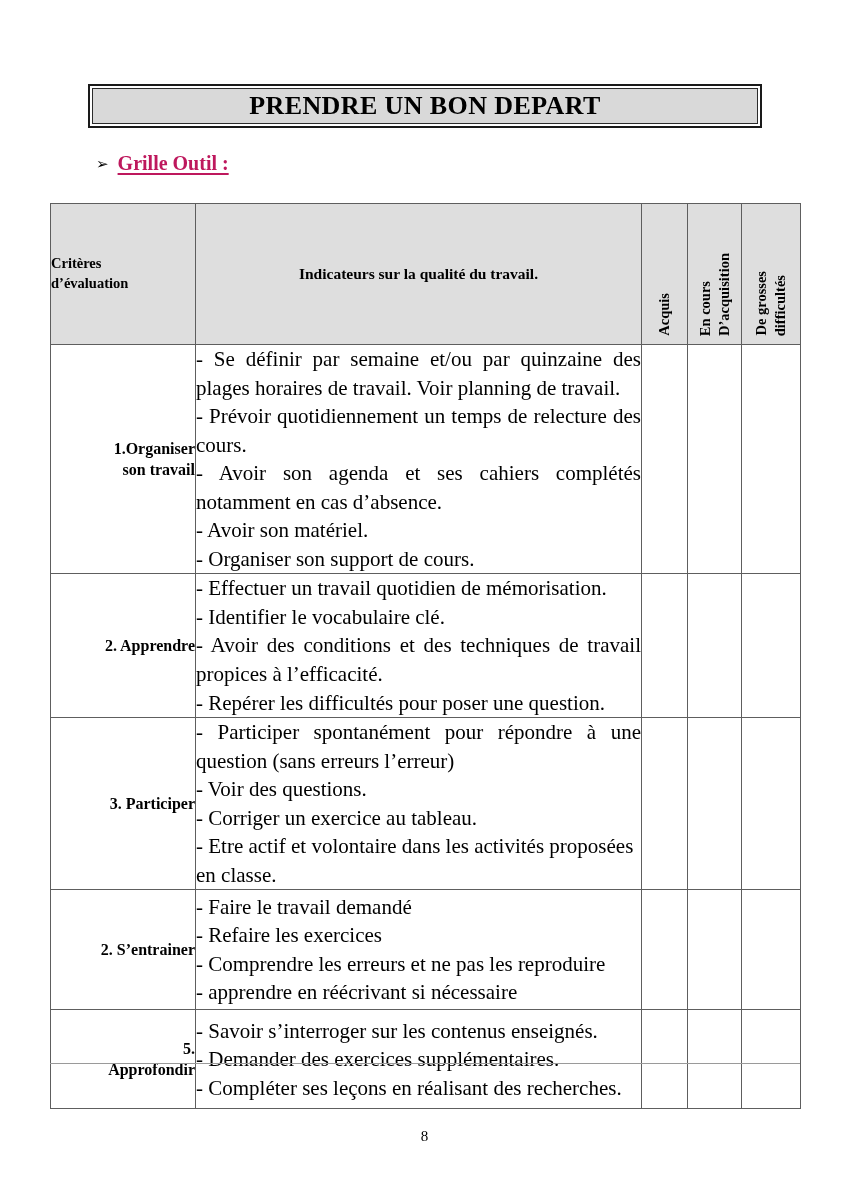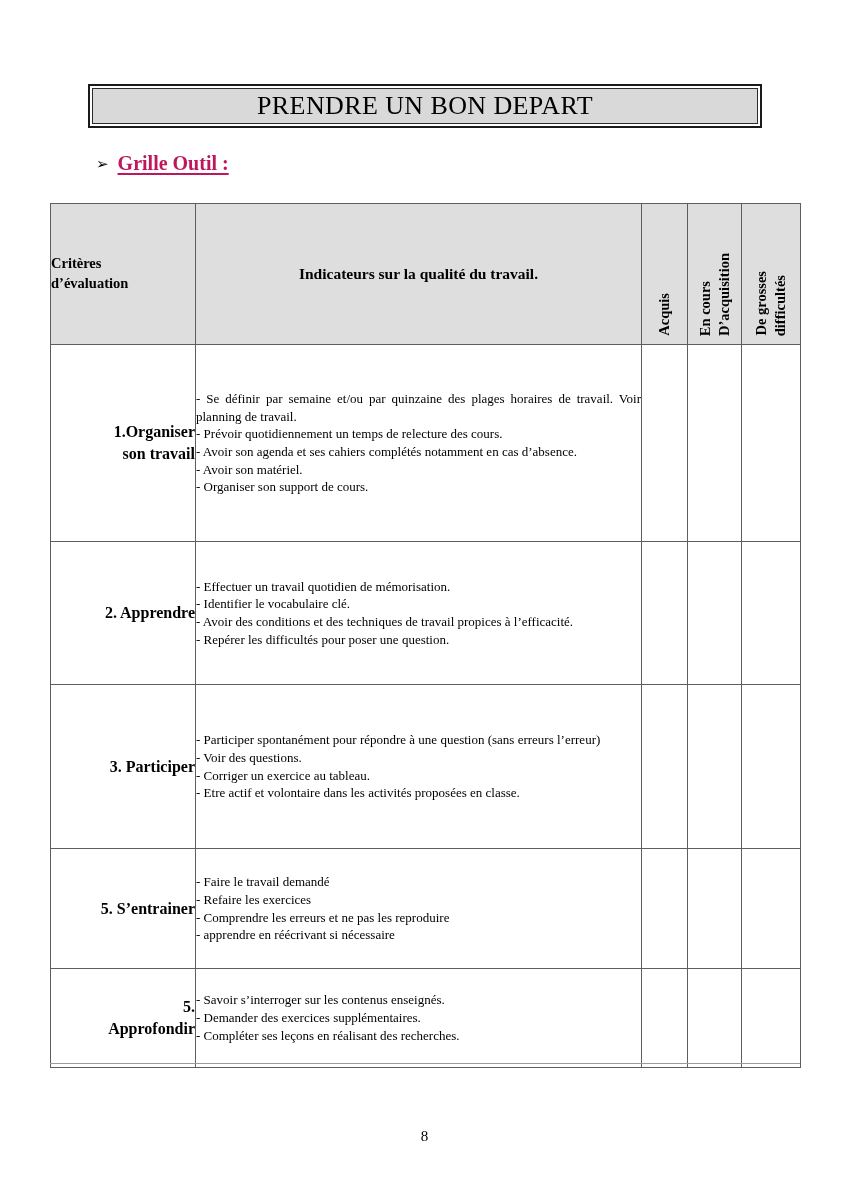--- a/index.html
+++ b/index.html
@@ -40,7 +40,7 @@
   }
   .title-text {
     font-family: "Liberation Serif", serif;
-    font-weight: normal;
+    font-weight: bold;
     font-size: 26px;
     letter-spacing: 0.4px;
     color: #000000;

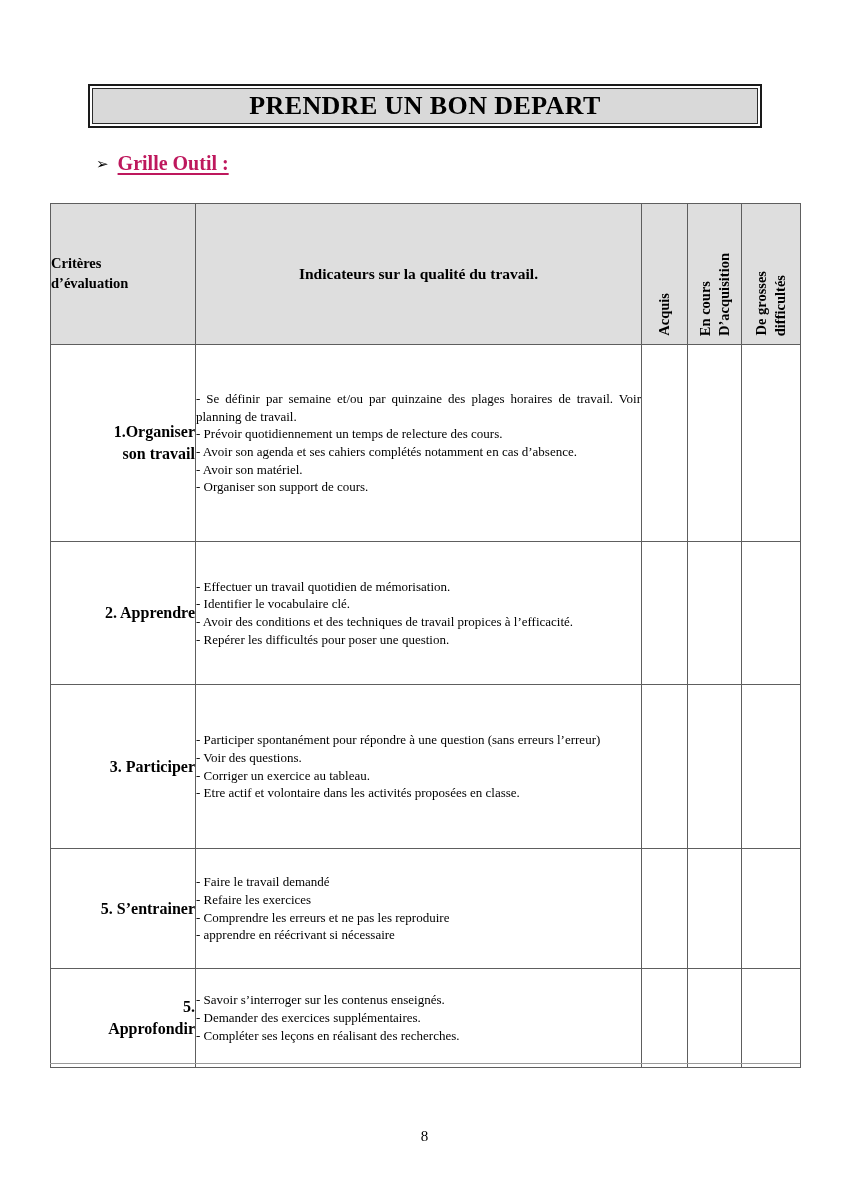--- a/index.html
+++ b/index.html
@@ -157,7 +157,7 @@
     vertical-align: middle;
   }
   .indic-cell {
-    font-size: 13px;
+    font-size: 21px;
     line-height: 1.36;
     padding: 9px 11px 9px 12px;
     text-align: justify;

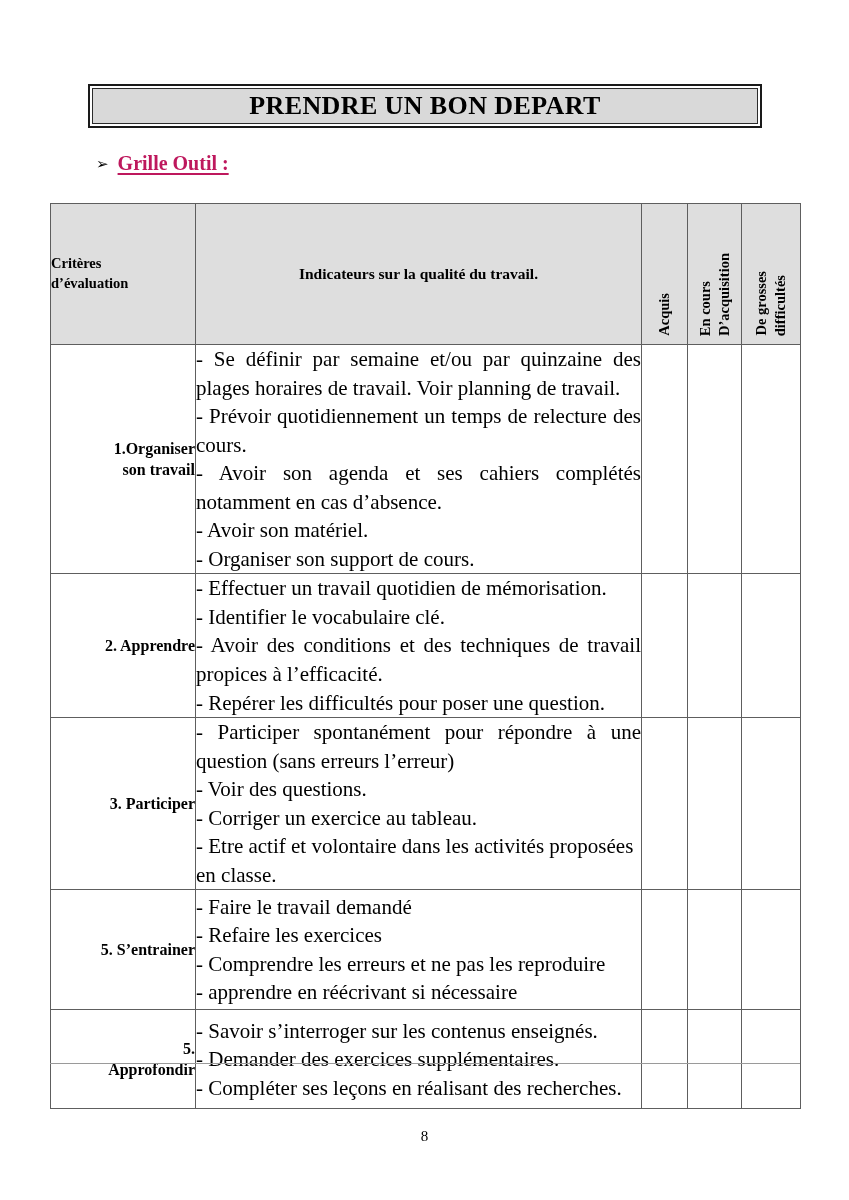--- a/index.html
+++ b/index.html
@@ -299,7 +299,7 @@
 
     <tr class="row-h4">
       <td class="crit-cell">
-        <span style="white-space:pre-line;">5. S’entrainer</span>
+        <span style="white-space:pre-line;">2. S’entrainer</span>
       </td>
       <td class="indic-cell">
         <p>-  Faire le travail demandé</p>

